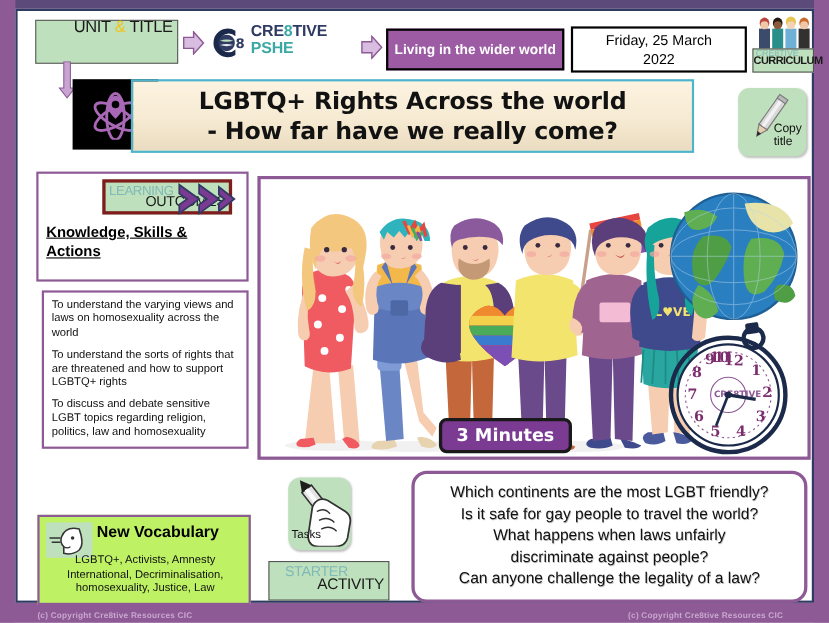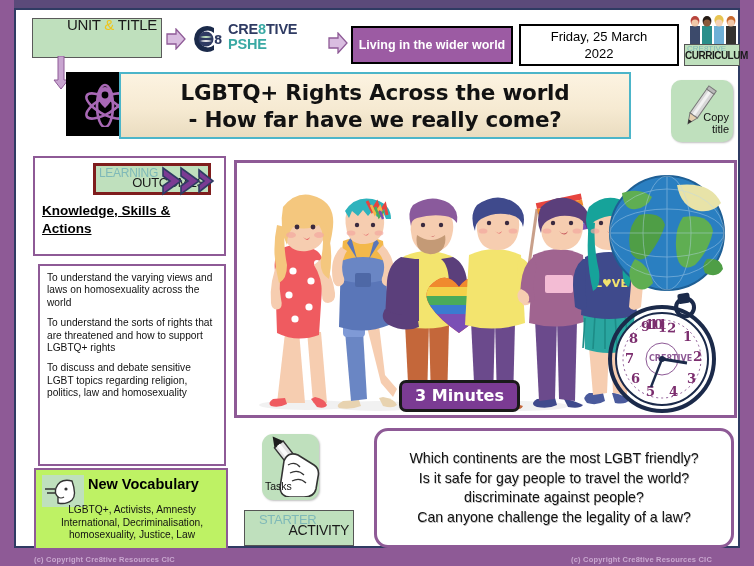--- a/index.html
+++ b/index.html
@@ -145,7 +145,7 @@
   }
   .copy-title-label {
     position:absolute; right:4px; bottom:7px;
-    font-size:11px; color:#111; line-height:12px; text-align:right;
+    font-size:11px; color:#111; line-height:12px; text-align:left;
   }
 
   

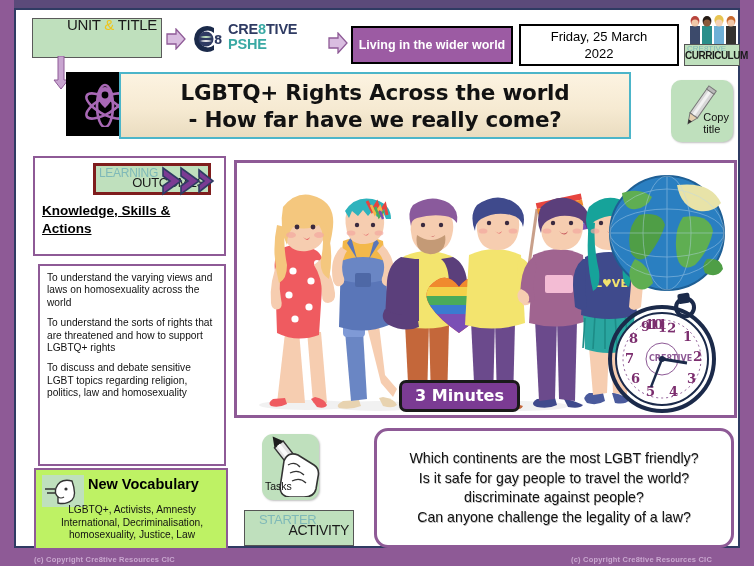--- a/index.html
+++ b/index.html
@@ -170,7 +170,7 @@
 
   .obj-box {
     position:absolute; left:22px; top:254px;
-    width:188px; height:202px;
+    width:188px; height:144px;
     background:#fff; border:2px solid #8e5a96;
     padding:6px 7px;
   }

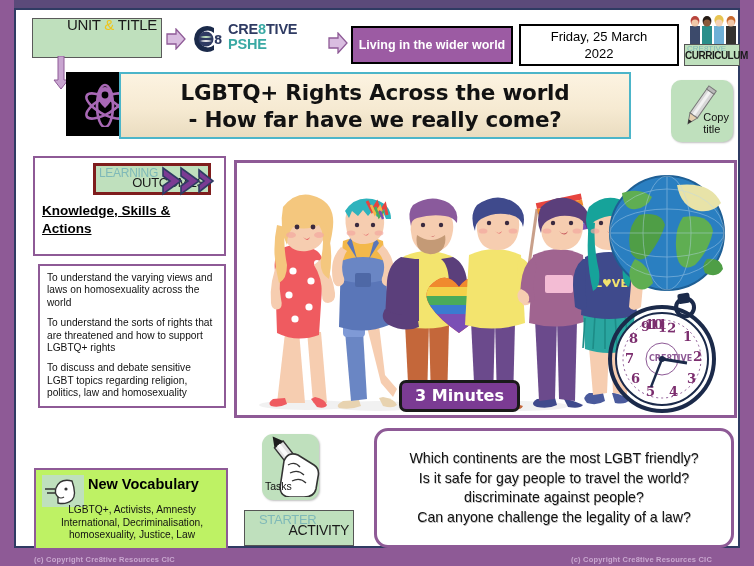--- a/index.html
+++ b/index.html
@@ -638,6 +638,7 @@
     <div class="questions-box">
       <div class="q-line">Which continents are the most LGBT friendly?</div>
       <div class="q-line">Is it safe for gay people to travel the world?</div>
+      <div class="q-line">What happens when laws unfairly</div>
       <div class="q-line">discriminate against people?</div>
       <div class="q-line">Can anyone challenge the legality of a law?</div>
     </div>

